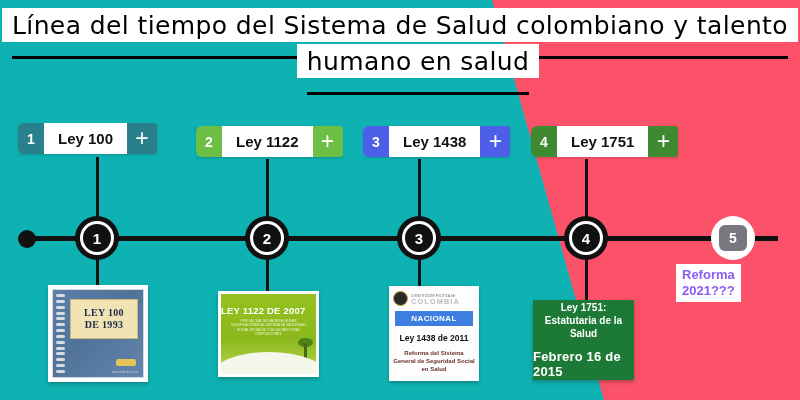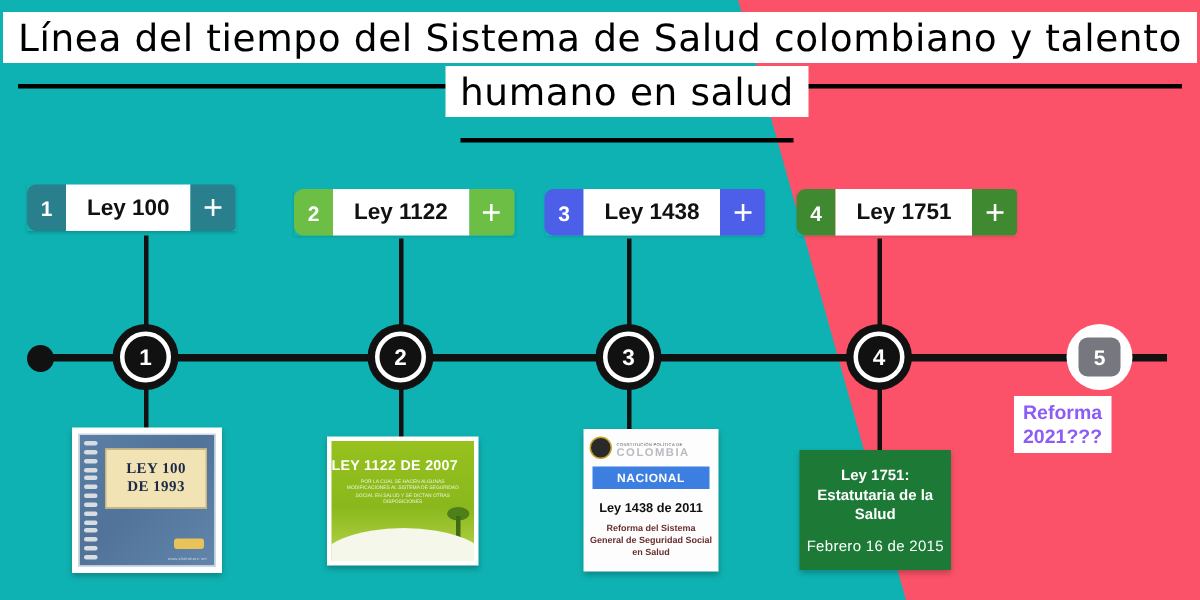--- a/index.html
+++ b/index.html
@@ -112,7 +112,7 @@
       display:flex;flex-direction:column;align-items:center;justify-content:center;}
   .c4 .t{color:#fff;font-size:10px;font-weight:700;line-height:13px;text-align:center;
          padding:0 4px;}
-  .c4 .d{color:#fff;font-size:10px;font-weight:400;margin-top:9px;letter-spacing:.2px;}
+  .c4 .d{color:#fff;font-size:13px;font-weight:700;margin-top:9px;letter-spacing:.2px;}
 
   
   .reforma{position:absolute;left:676px;top:264px;background:#fff;color:#8b5cf6;

